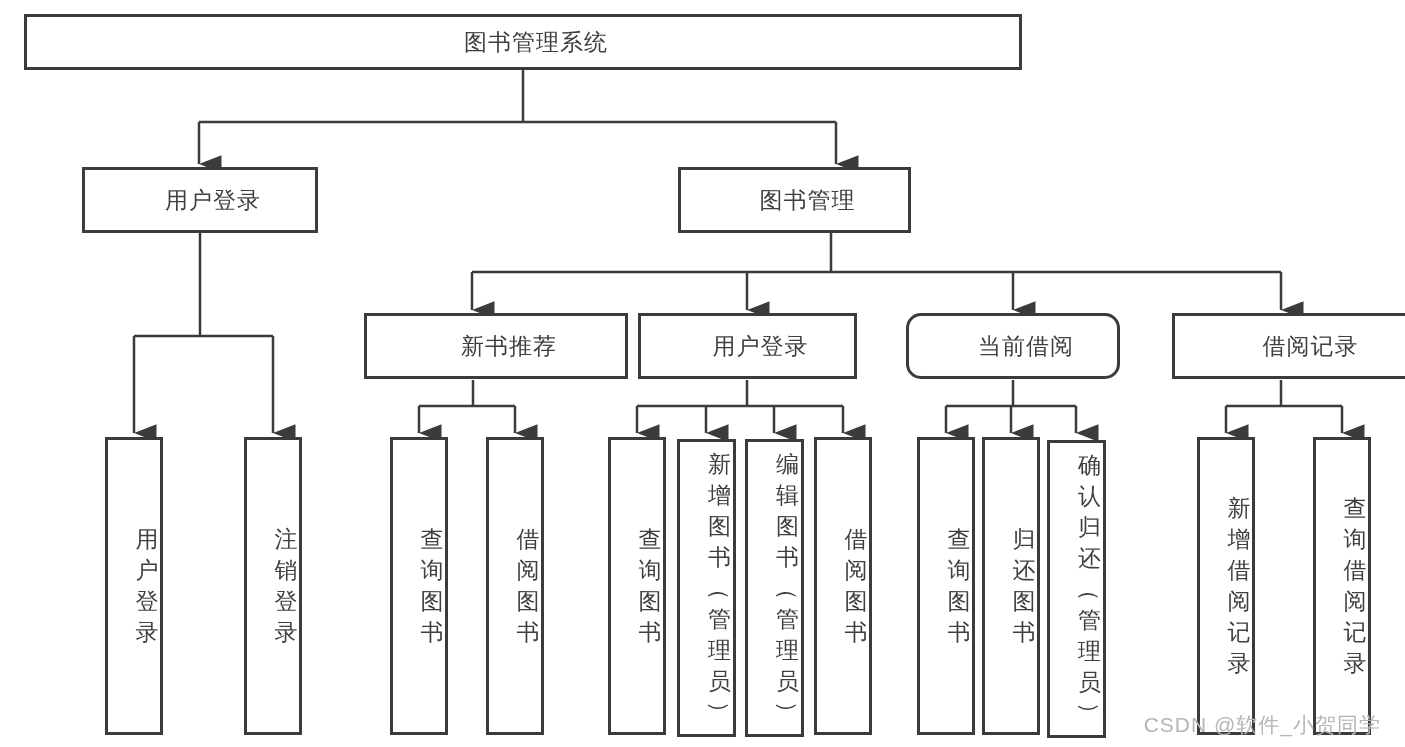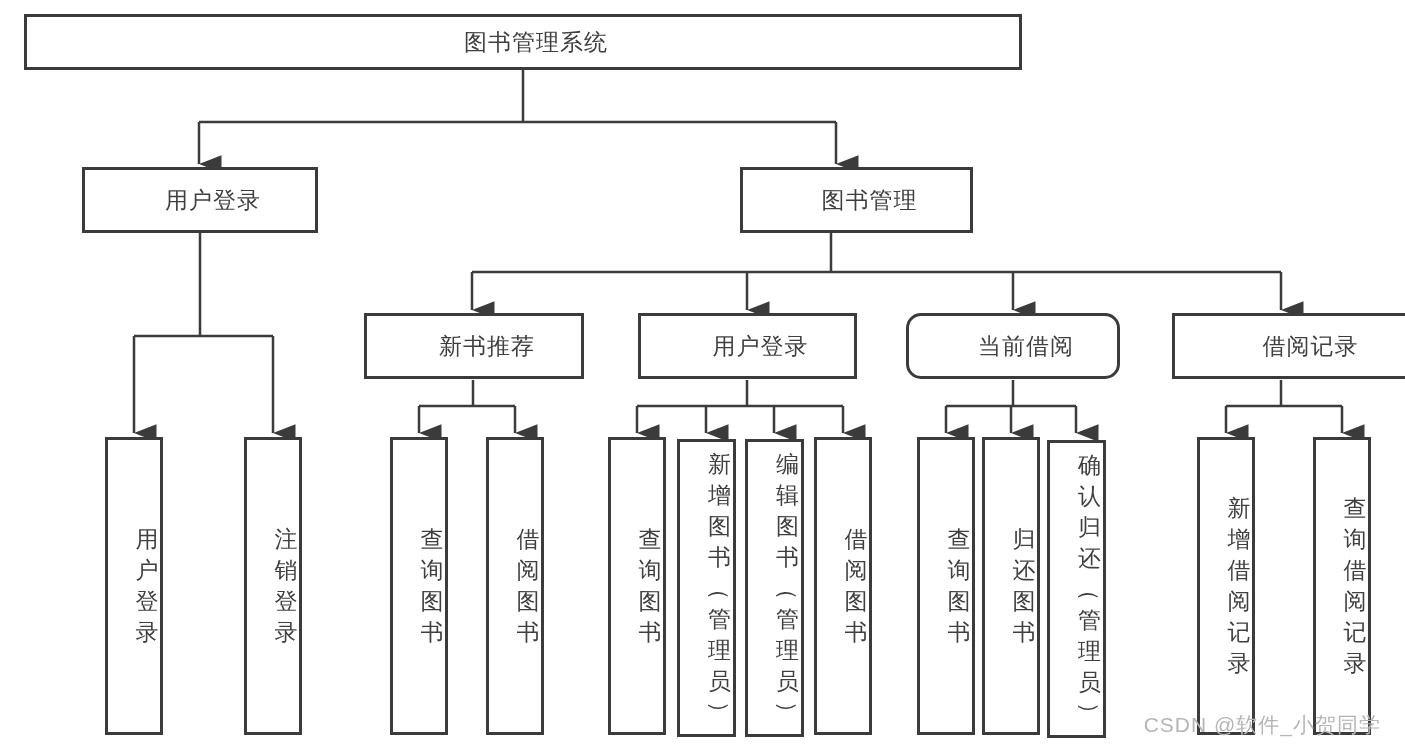--- a/index.html
+++ b/index.html
@@ -96,7 +96,7 @@
   <div class="node hnode top" style="left:24px;top:14px;width:998px;height:56px;">图书管理系统</div>
 
   <div class="node hnode" style="left:82px;top:167px;width:236px;height:66px;">用户登录</div>
-  <div class="node hnode" style="left:740px;top:167px;width:233px;height:66px;">图书管理</div>
+  <div class="node hnode" style="left:678px;top:167px;width:233px;height:66px;">图书管理</div>
 
   <div class="node hnode" style="left:364px;top:313px;width:220px;height:66px;">新书推荐</div>
   <div class="node hnode" style="left:638px;top:313px;width:219px;height:66px;">用户登录</div>

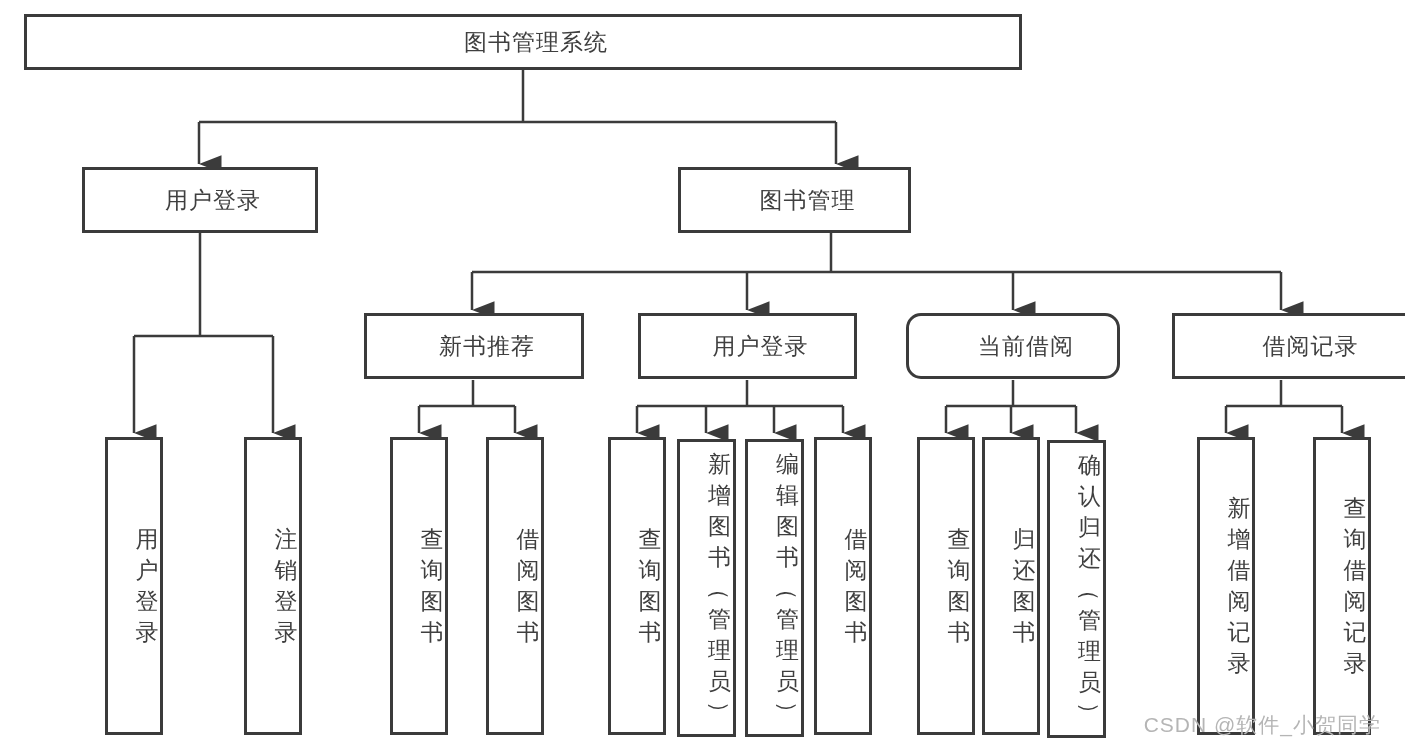--- a/index.html
+++ b/index.html
@@ -98,7 +98,7 @@
   <div class="node hnode" style="left:82px;top:167px;width:236px;height:66px;">用户登录</div>
   <div class="node hnode" style="left:678px;top:167px;width:233px;height:66px;">图书管理</div>
 
-  <div class="node hnode" style="left:364px;top:313px;width:220px;height:66px;">新书推荐</div>
+  <div class="node hnode" style="left:364px;top:313px;width:264px;height:66px;">新书推荐</div>
   <div class="node hnode" style="left:638px;top:313px;width:219px;height:66px;">用户登录</div>
   <div class="node hnode" style="left:906px;top:313px;width:214px;height:66px;border-radius:15px;">当前借阅</div>
   <div class="node hnode" style="left:1172px;top:313px;width:251px;height:66px;">借阅记录</div>

